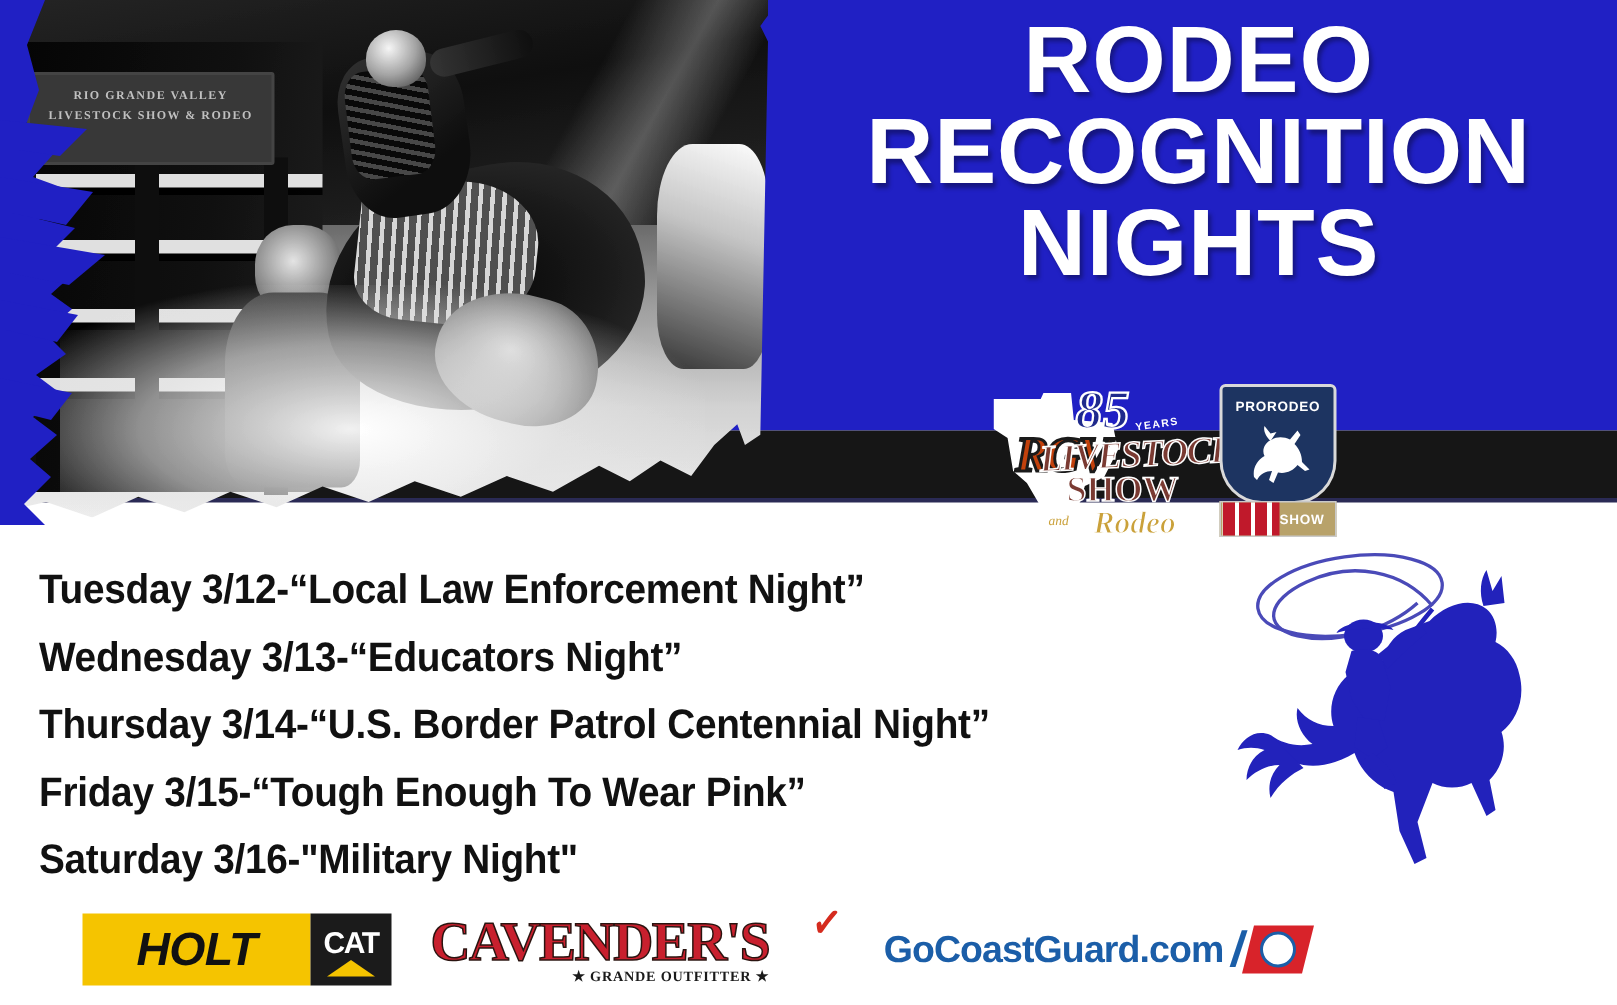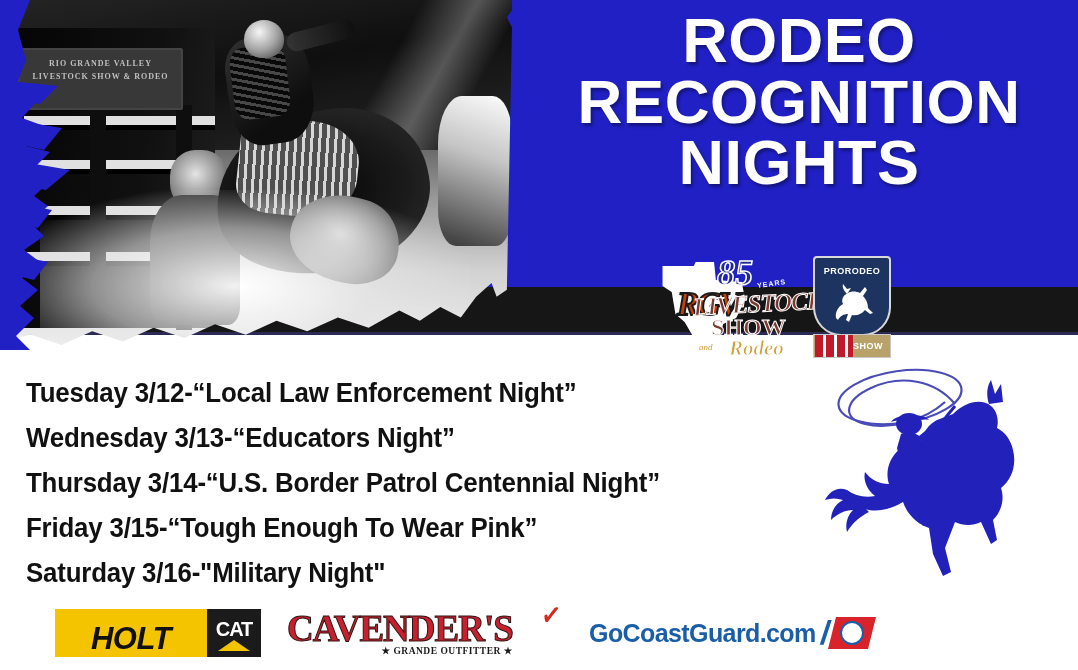--- a/index.html
+++ b/index.html
@@ -317,7 +317,7 @@
   .holt-cat { display: flex; align-items: stretch; height: 48px; }
   .holt-box {
     background: #F5C400; width: 152px;
-    display: flex; align-items: flex-end; justify-content: center;
+    display: flex; align-items: center; justify-content: center;
   }
   .holt-word {
     font-weight: bold; font-style: italic; font-size: 31px;

